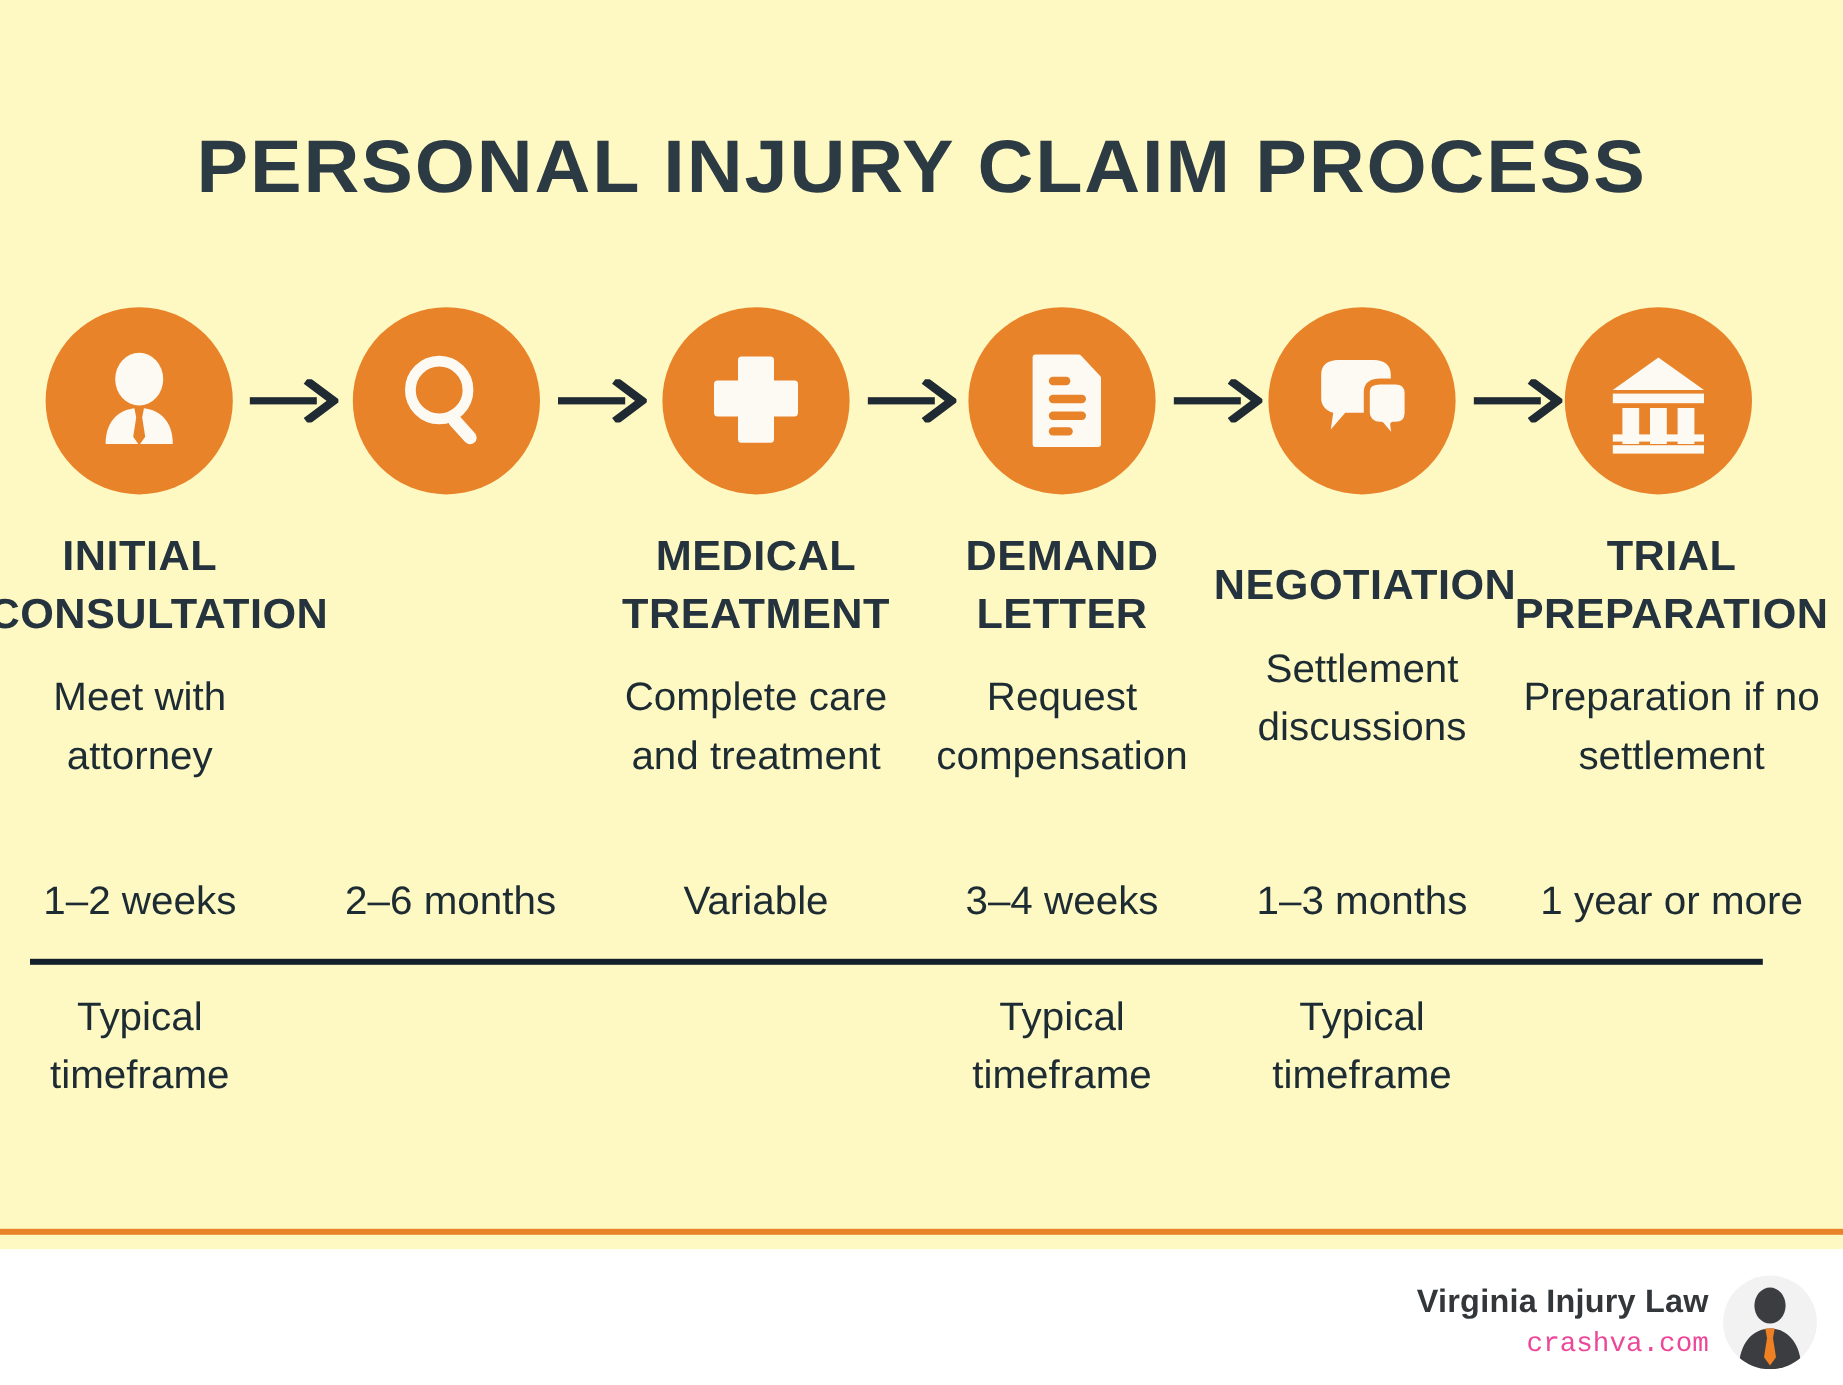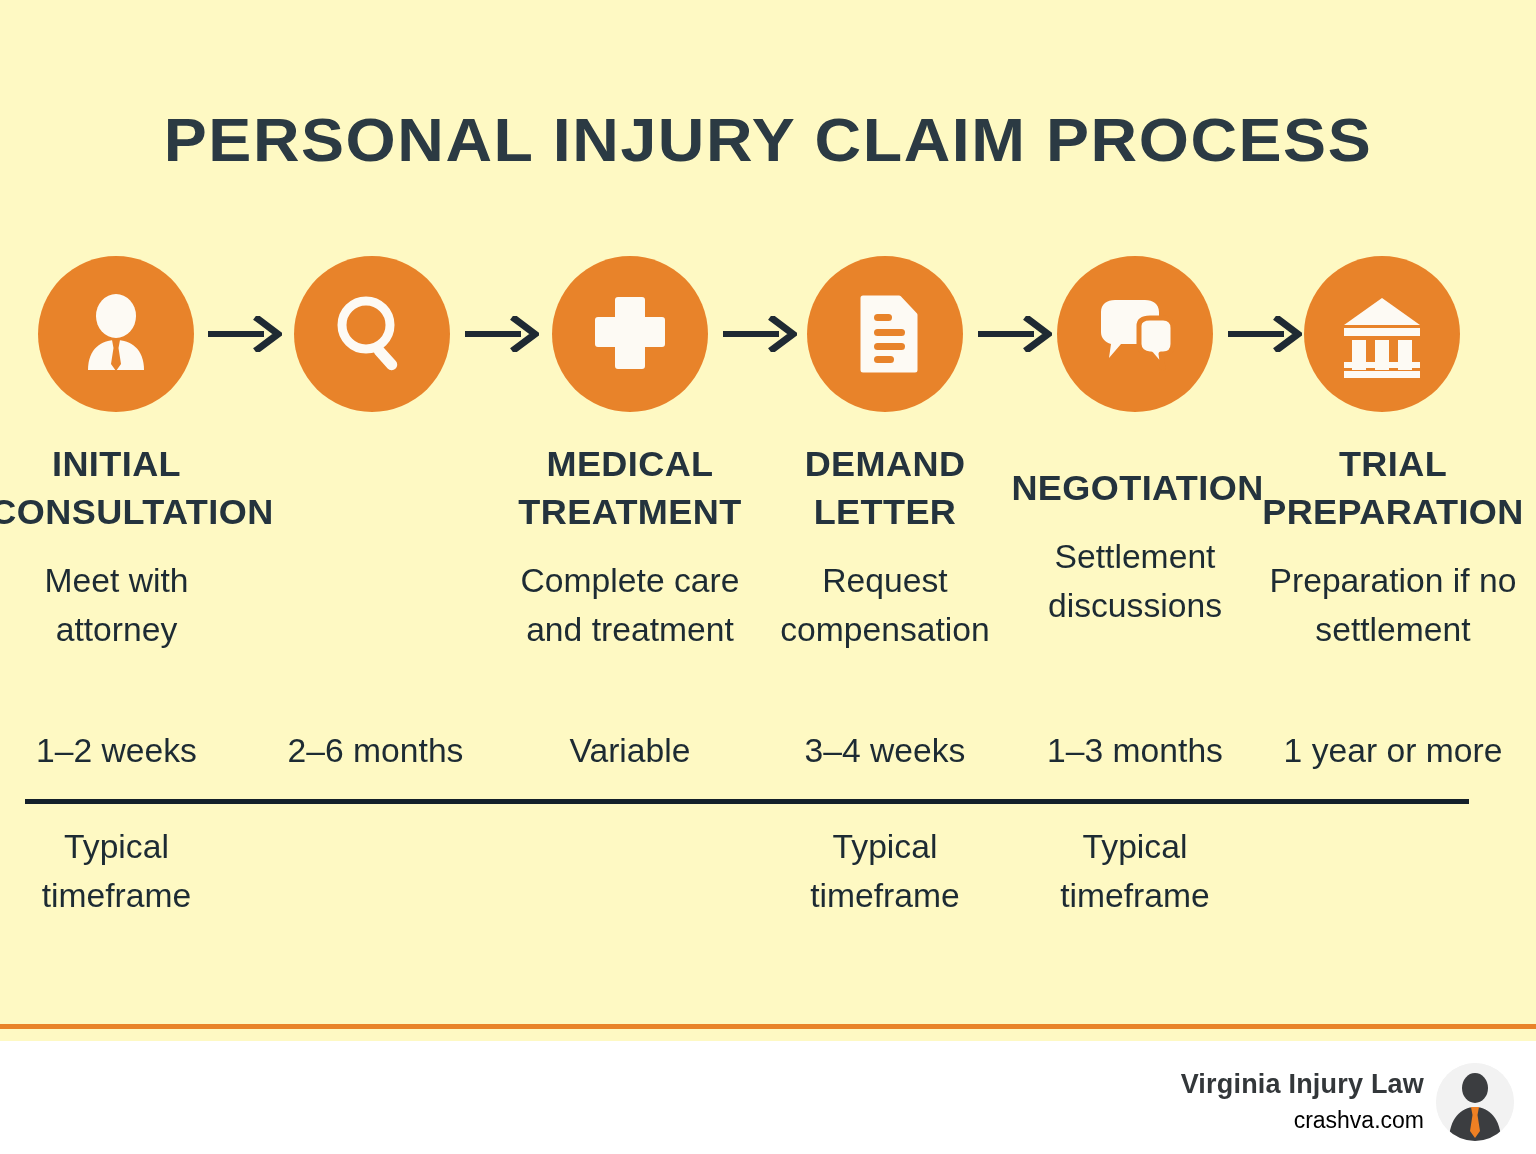--- a/index.html
+++ b/index.html
@@ -190,9 +190,9 @@
   }
   .brand-url {
     margin-top: 7px;
-    font-family: Liberation Sans, sans-serif;
+    font-family: Liberation Mono, monospace;
     font-size: 23px;
-    color: #000000;
+    color: #ec4899;
   }
   .avatar {
     position: absolute;

